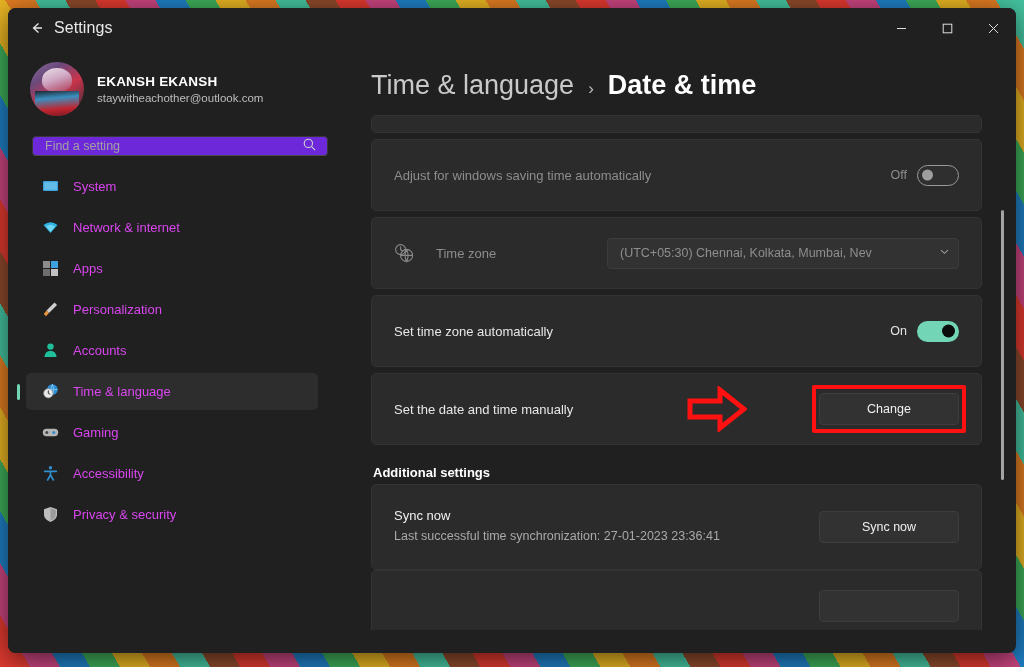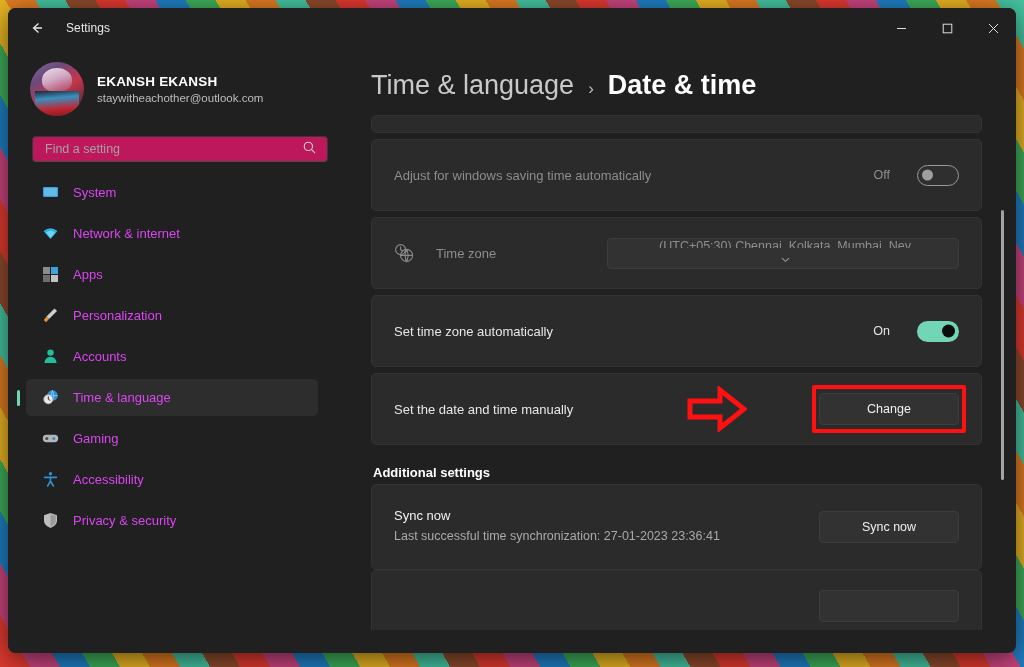--- a/index.html
+++ b/index.html
@@ -67,9 +67,9 @@
     color: #e6e6e6;
   }
   .title-text {
-    font-size: 12px;
+    font-size: 16px;
     color: #e8e8e8;
-    margin-left: 12px;
+    margin-left: 0;
     letter-spacing: .1px;
   }
   .win-controls {

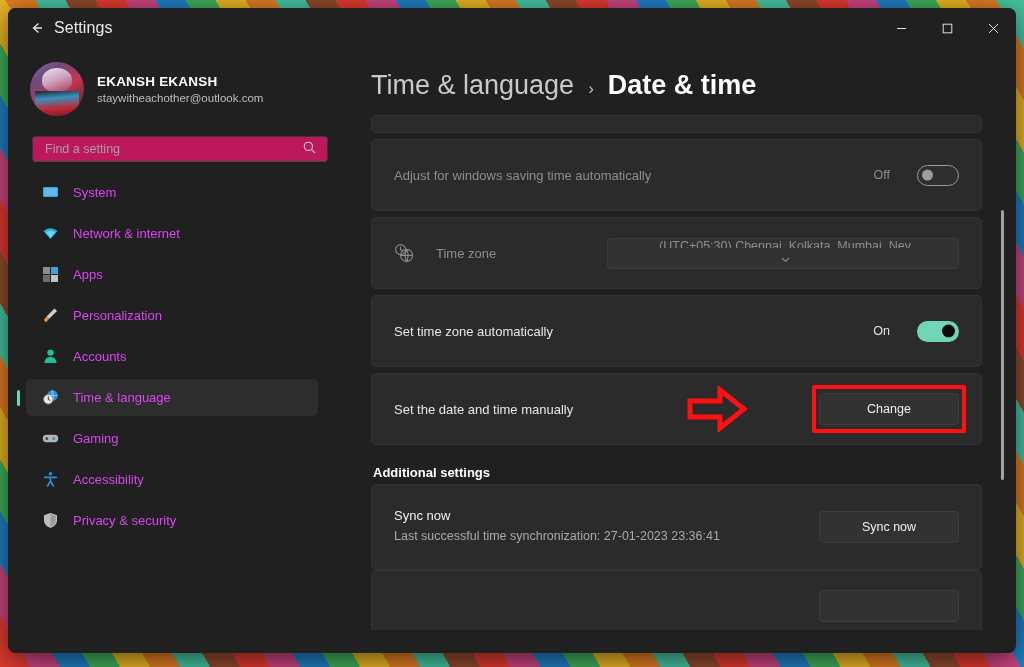--- a/index.html
+++ b/index.html
@@ -142,8 +142,8 @@
 
   .search-wrap {
     margin: 6px 10px 12px 24px;
-    height: 26px;
-    background: #be185d;
+    height: 20px;
+    background: #6d28d9;
     border: 1px solid #383838;
     border-bottom-color: #4a4a4a;
     border-radius: 4px;

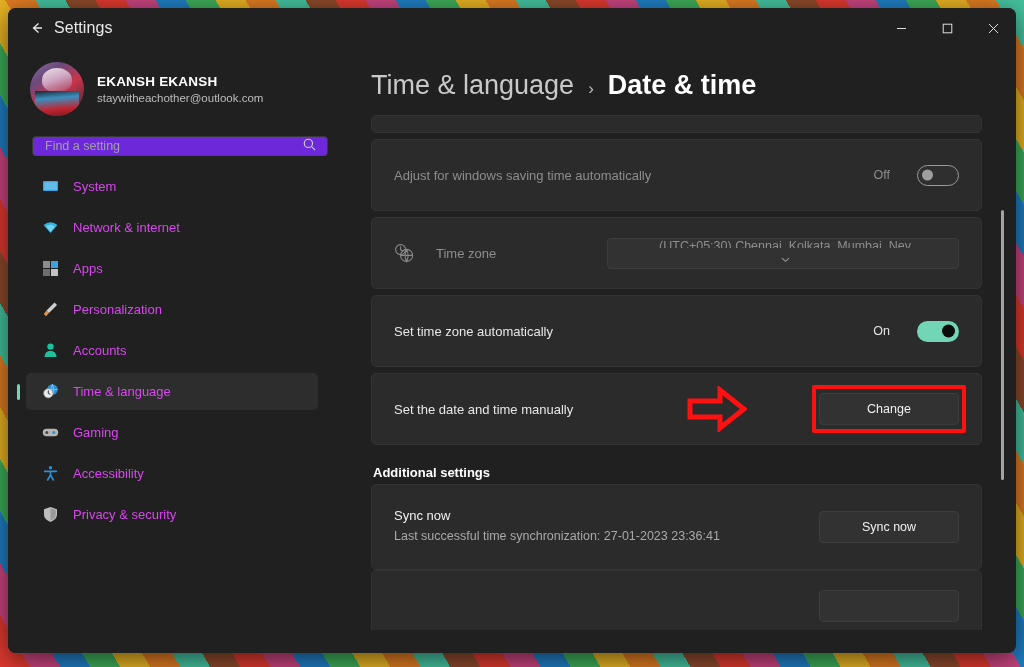--- a/index.html
+++ b/index.html
@@ -228,7 +228,7 @@
   .row-label { font-size: 13px; color: #e7e7e7; flex: 1 1 auto; }
   .row-label.dim { color: #8d8d8d; }
 
-  .toggle-wrap { display: flex; align-items: center; gap: 27px; }
+  .toggle-wrap { display: flex; align-items: center; gap: 10px; }
   .toggle-state { font-size: 12.5px; color: #e4e4e4; }
   .toggle-state.dim { color: #8d8d8d; }
   .switch {

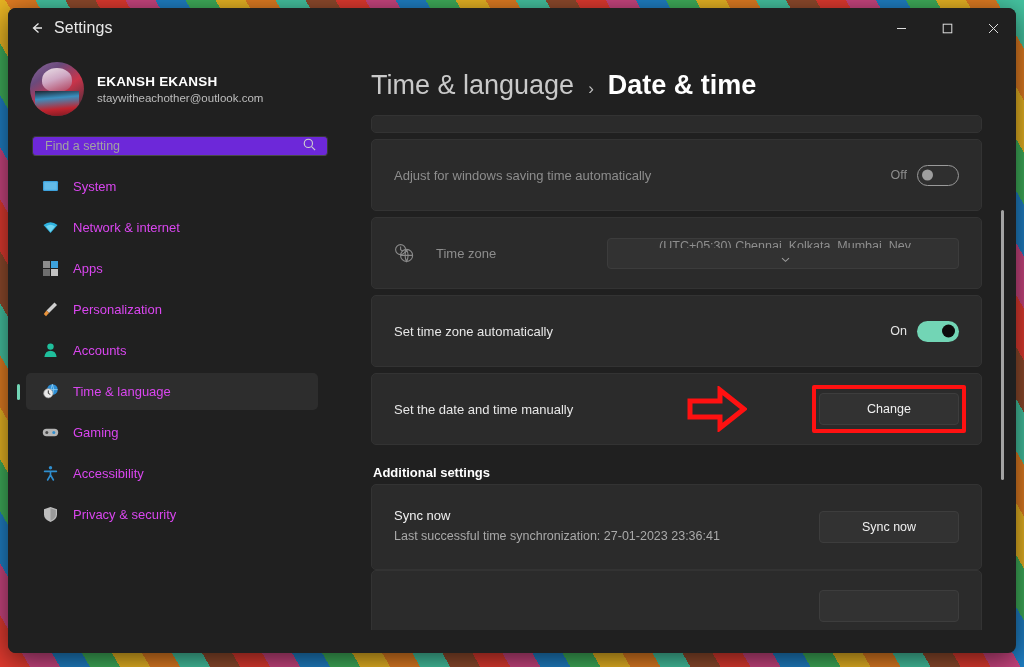--- a/index.html
+++ b/index.html
@@ -273,7 +273,6 @@
     color: #8e8e8e;
     font-size: 12.5px;
     gap: 6px;
-    flex-direction: column;
   }
   .combo-text {
     flex: 1 1 auto;

